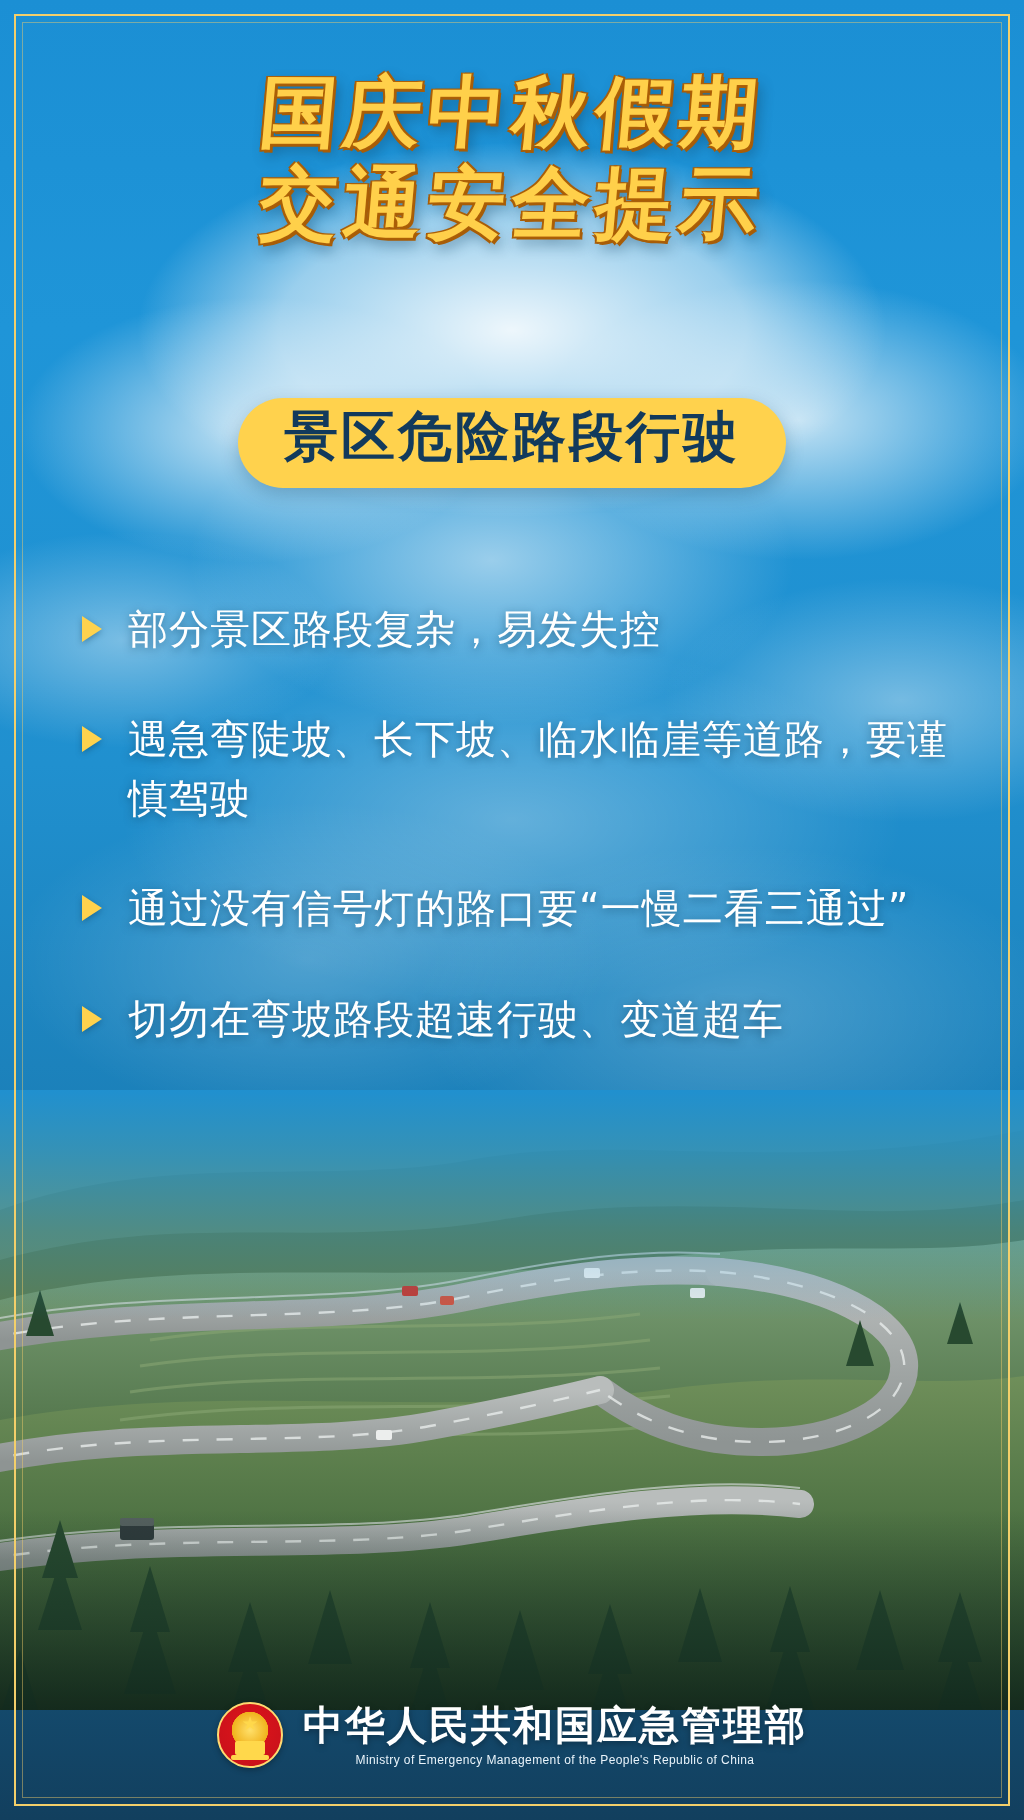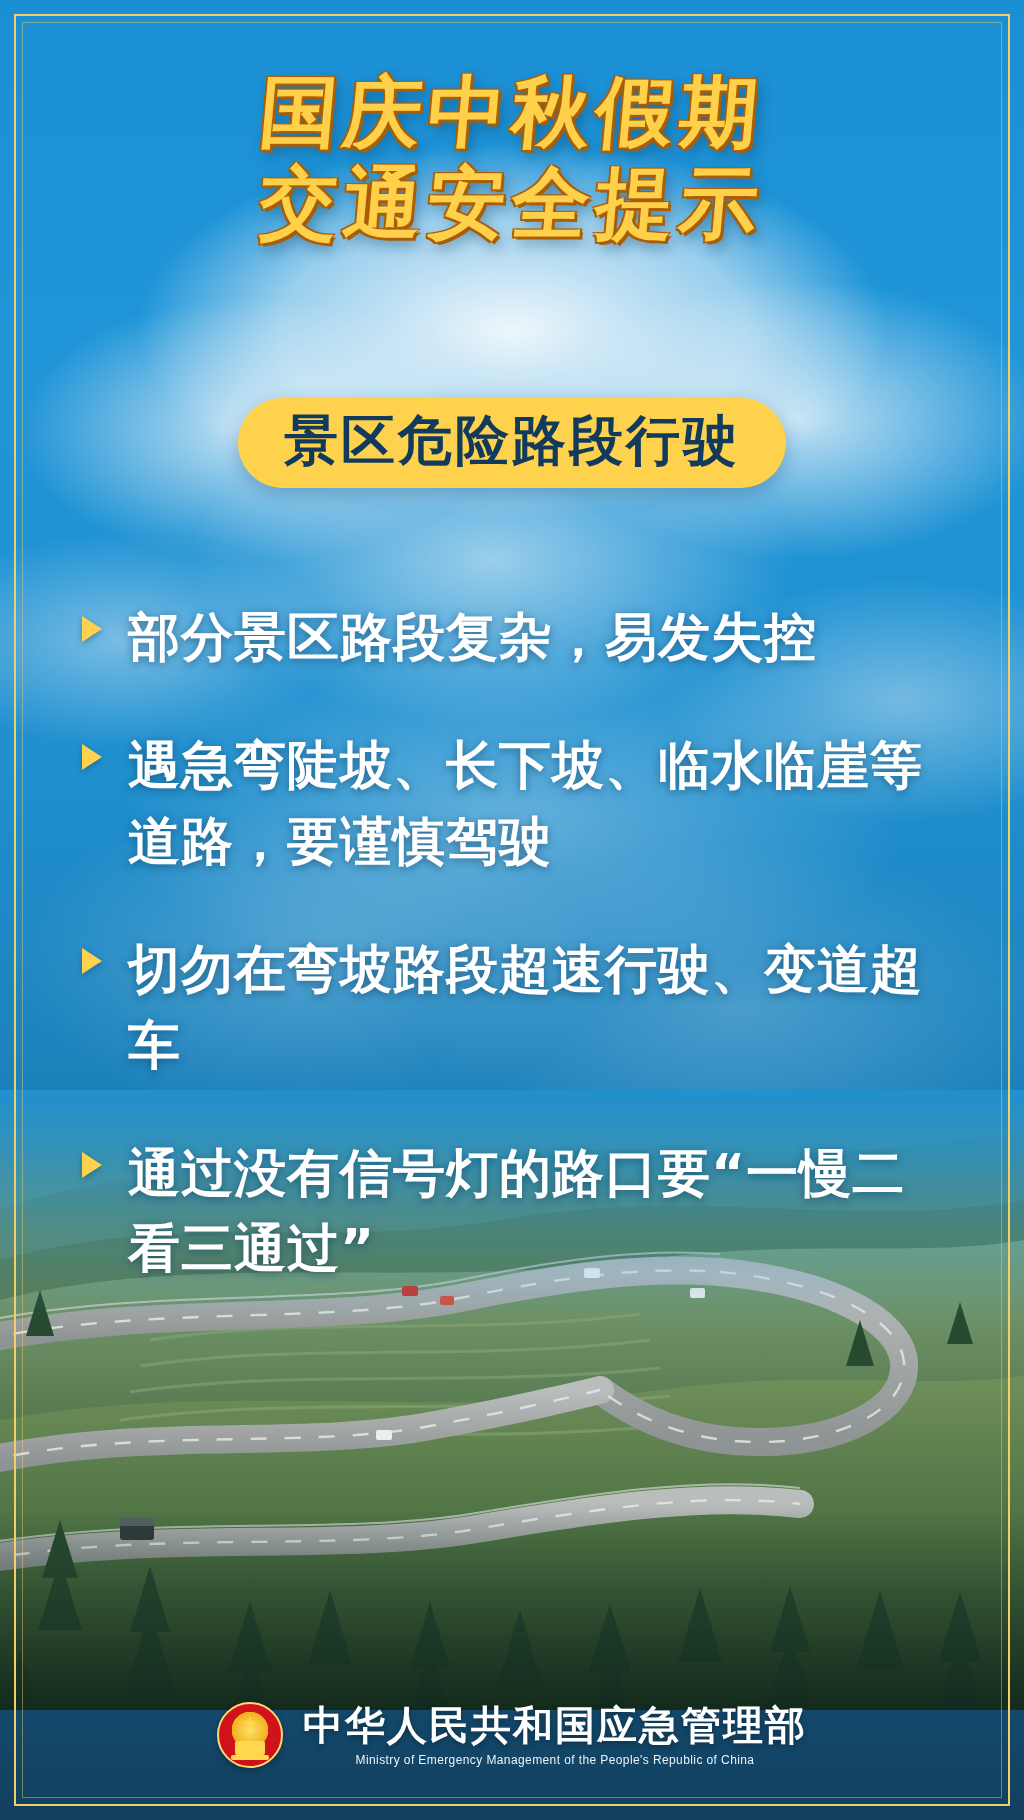--- a/index.html
+++ b/index.html
@@ -119,7 +119,7 @@
     box-shadow: 0 6px 18px rgba(7,60,97,0.28);
   }
   .pill-text {
-    font-family: Liberation Serif, serif;
+    font-family: Liberation Mono, monospace;
     font-weight: bold;
     font-size: 54px;
     line-height: 1;

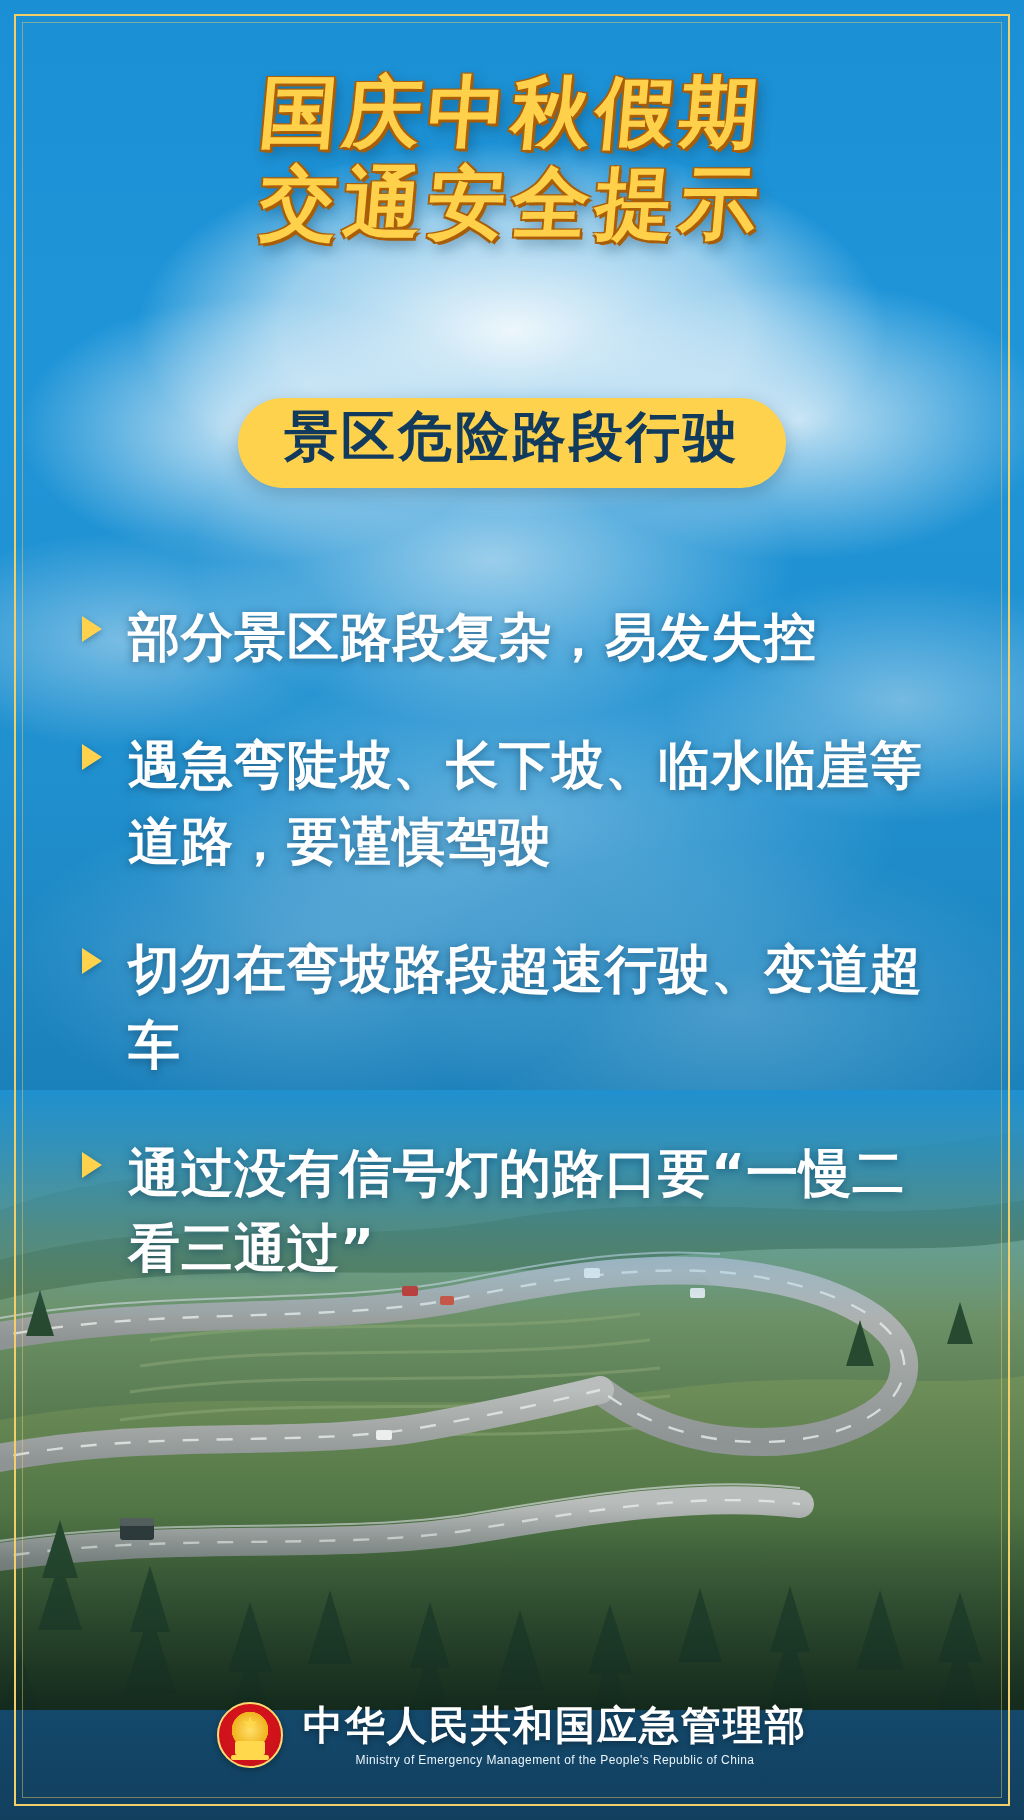--- a/index.html
+++ b/index.html
@@ -140,12 +140,11 @@
     margin-bottom: 52px;
     padding-left: 56px;
     color: #ffffff;
-    font-size: 52px;
+    font-size: 40px;
     line-height: 1.46;
     letter-spacing: 1px;
     text-shadow: 0 2px 8px rgba(8,52,85,0.55);
     font-family: "DejaVu Sans", "Liberation Sans", sans-serif;
-    font-weight: bold;
   }
   .bullet .marker {
     position: absolute;

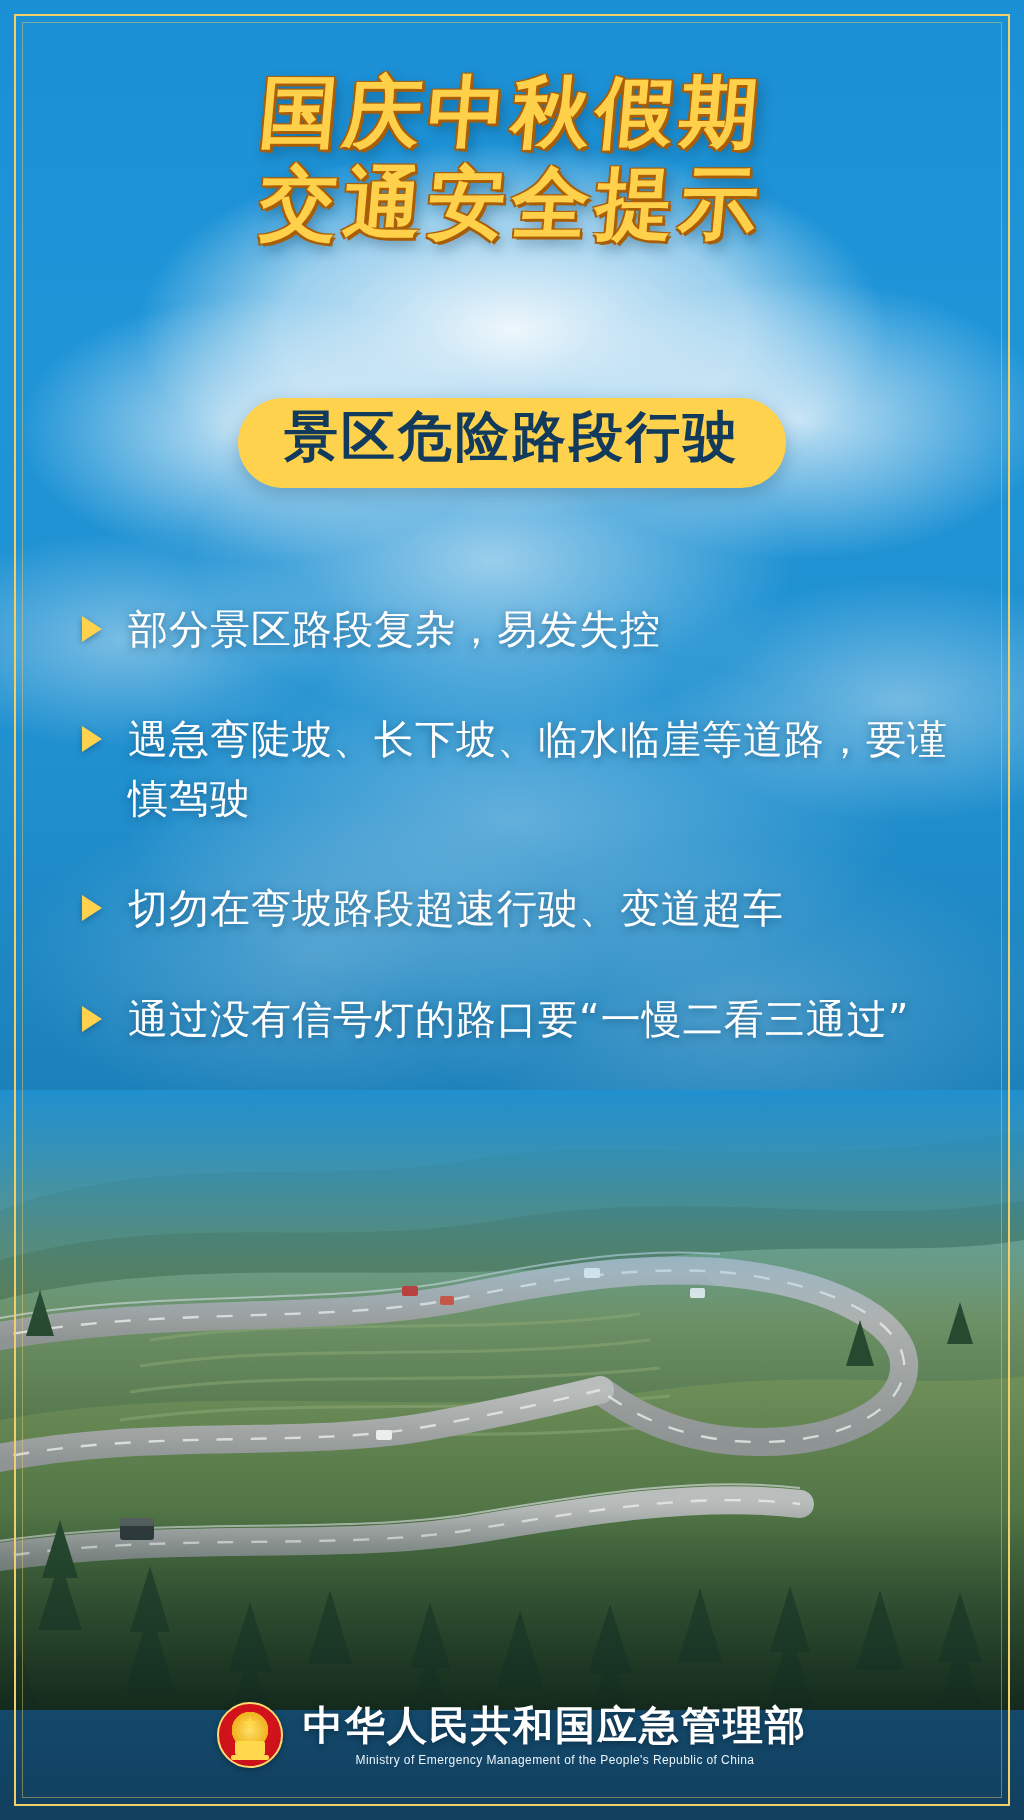--- a/index.html
+++ b/index.html
@@ -345,11 +345,11 @@
     </div>
     <div class="bullet">
       <span class="marker"></span>
-      <span>切勿在弯坡路段超速行驶、变道超车</span>
+      <span>通过没有信号灯的路口要“一慢二看三通过”</span>
     </div>
     <div class="bullet">
       <span class="marker"></span>
-      <span>通过没有信号灯的路口要“一慢二看三通过”</span>
+      <span>切勿在弯坡路段超速行驶、变道超车</span>
     </div>
   </div>
 

